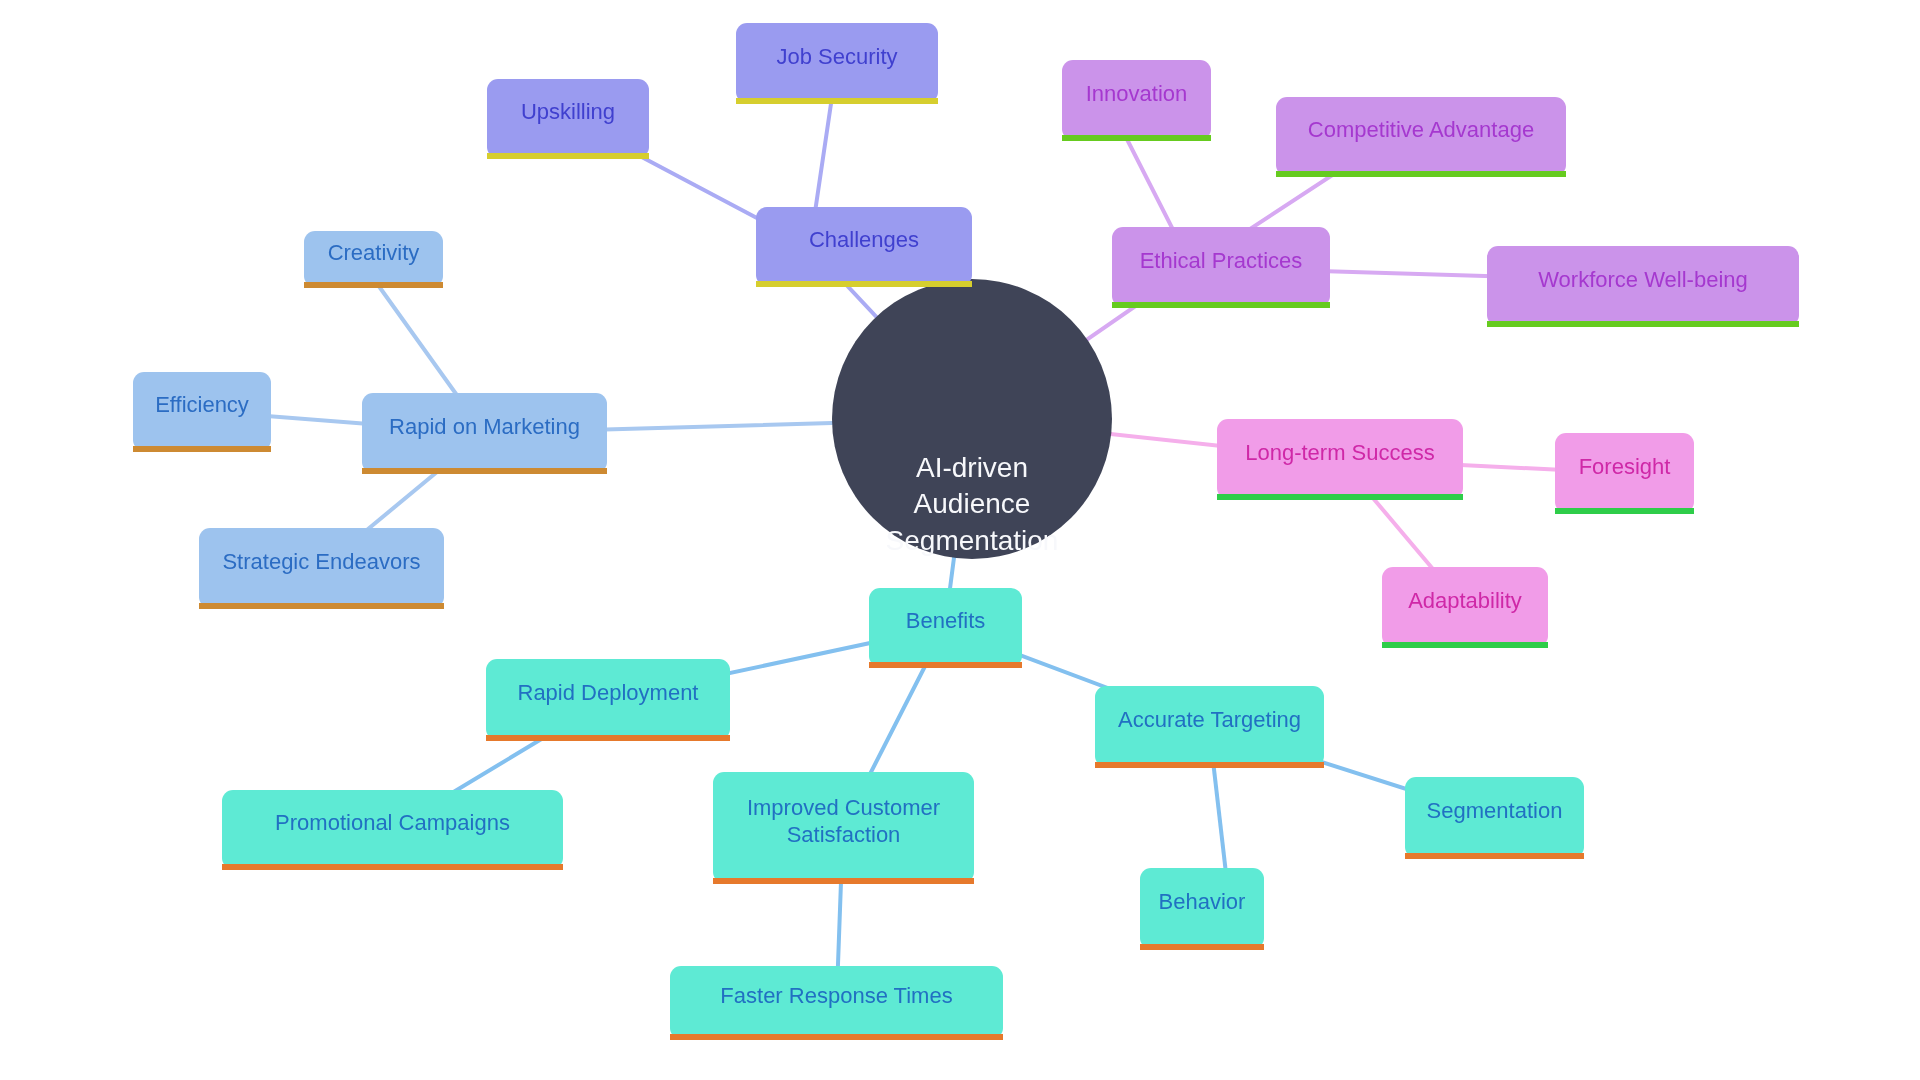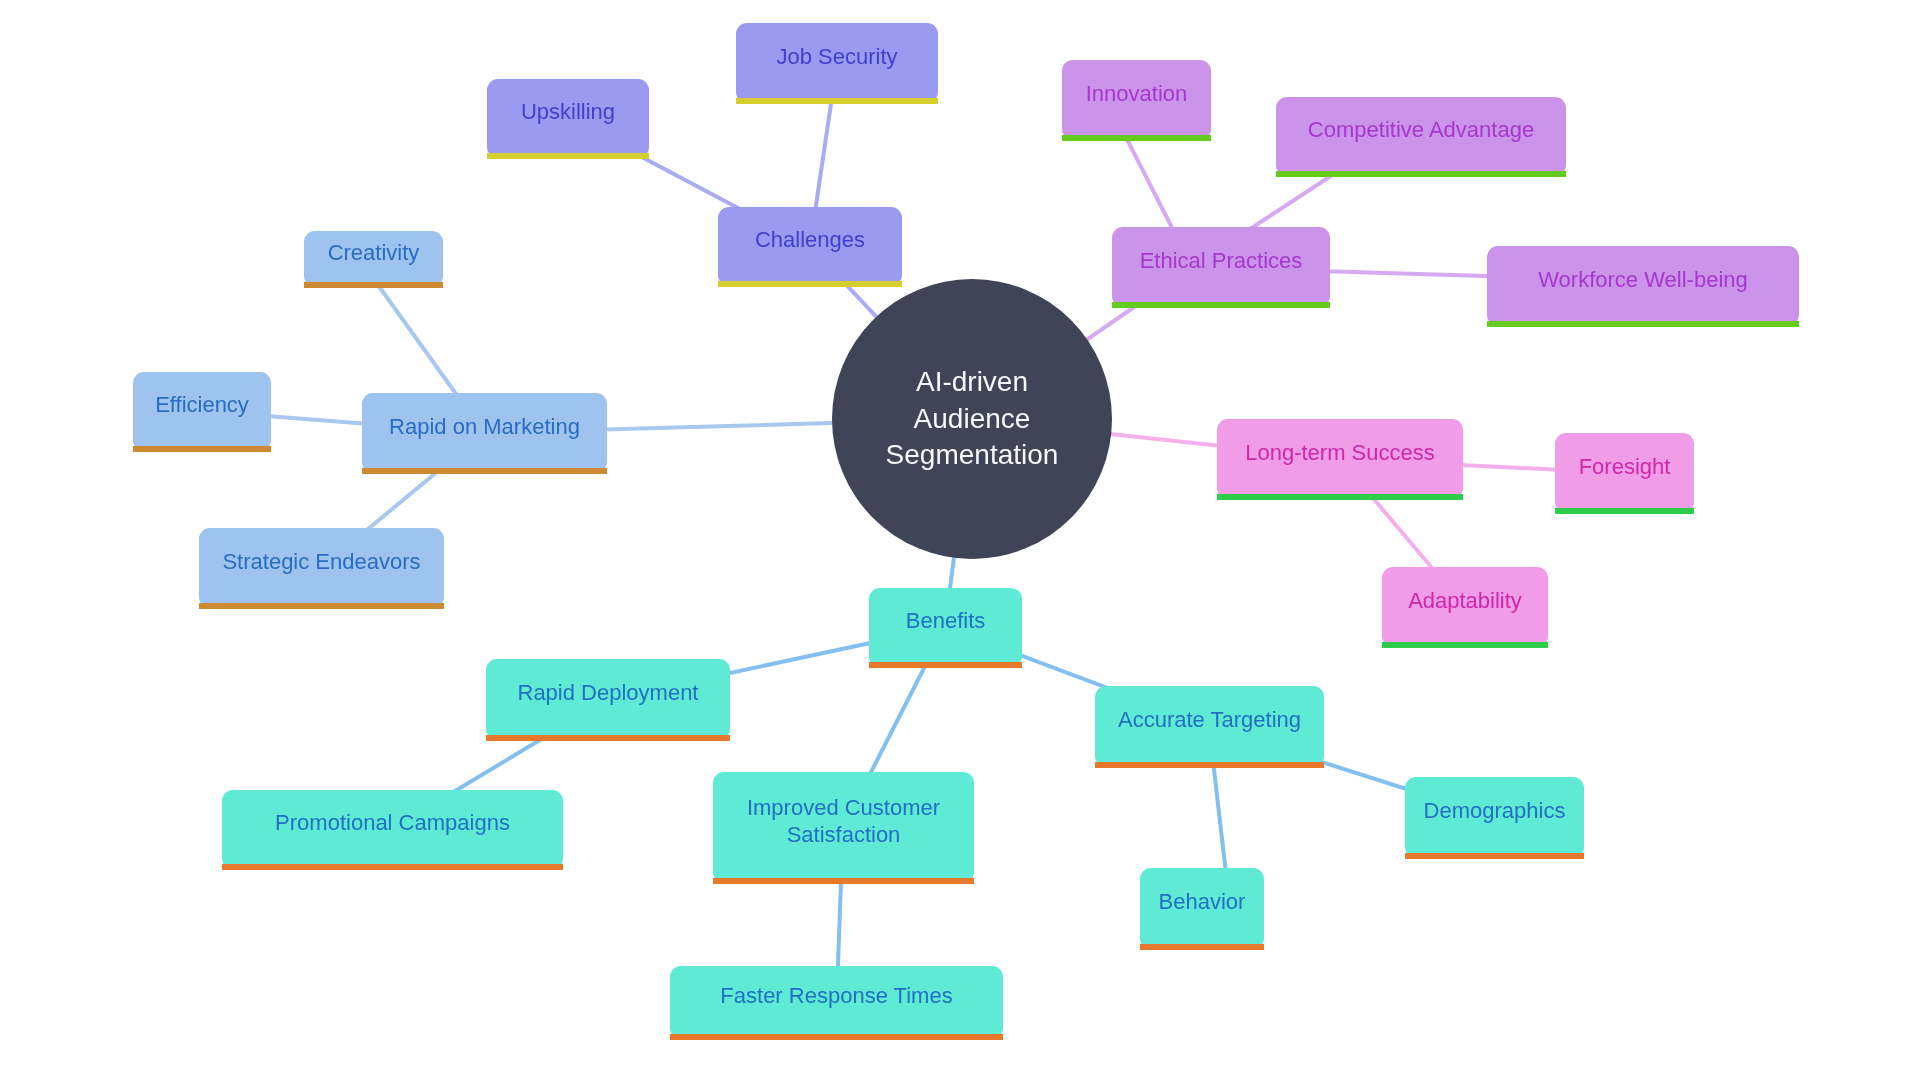--- a/index.html
+++ b/index.html
@@ -103,7 +103,7 @@
     <span>AI-driven Audience Segmentation</span>
   </div>
 
-  <div class="node b-challenges" style="left:718px;top:207px;width:184px;height:79px">
+  <div class="node b-challenges" style="left:756px;top:207px;width:216px;height:79px">
     <span>Challenges</span>
   </div>
   <div class="node b-challenges" style="left:487px;top:79px;width:162px;height:79px">

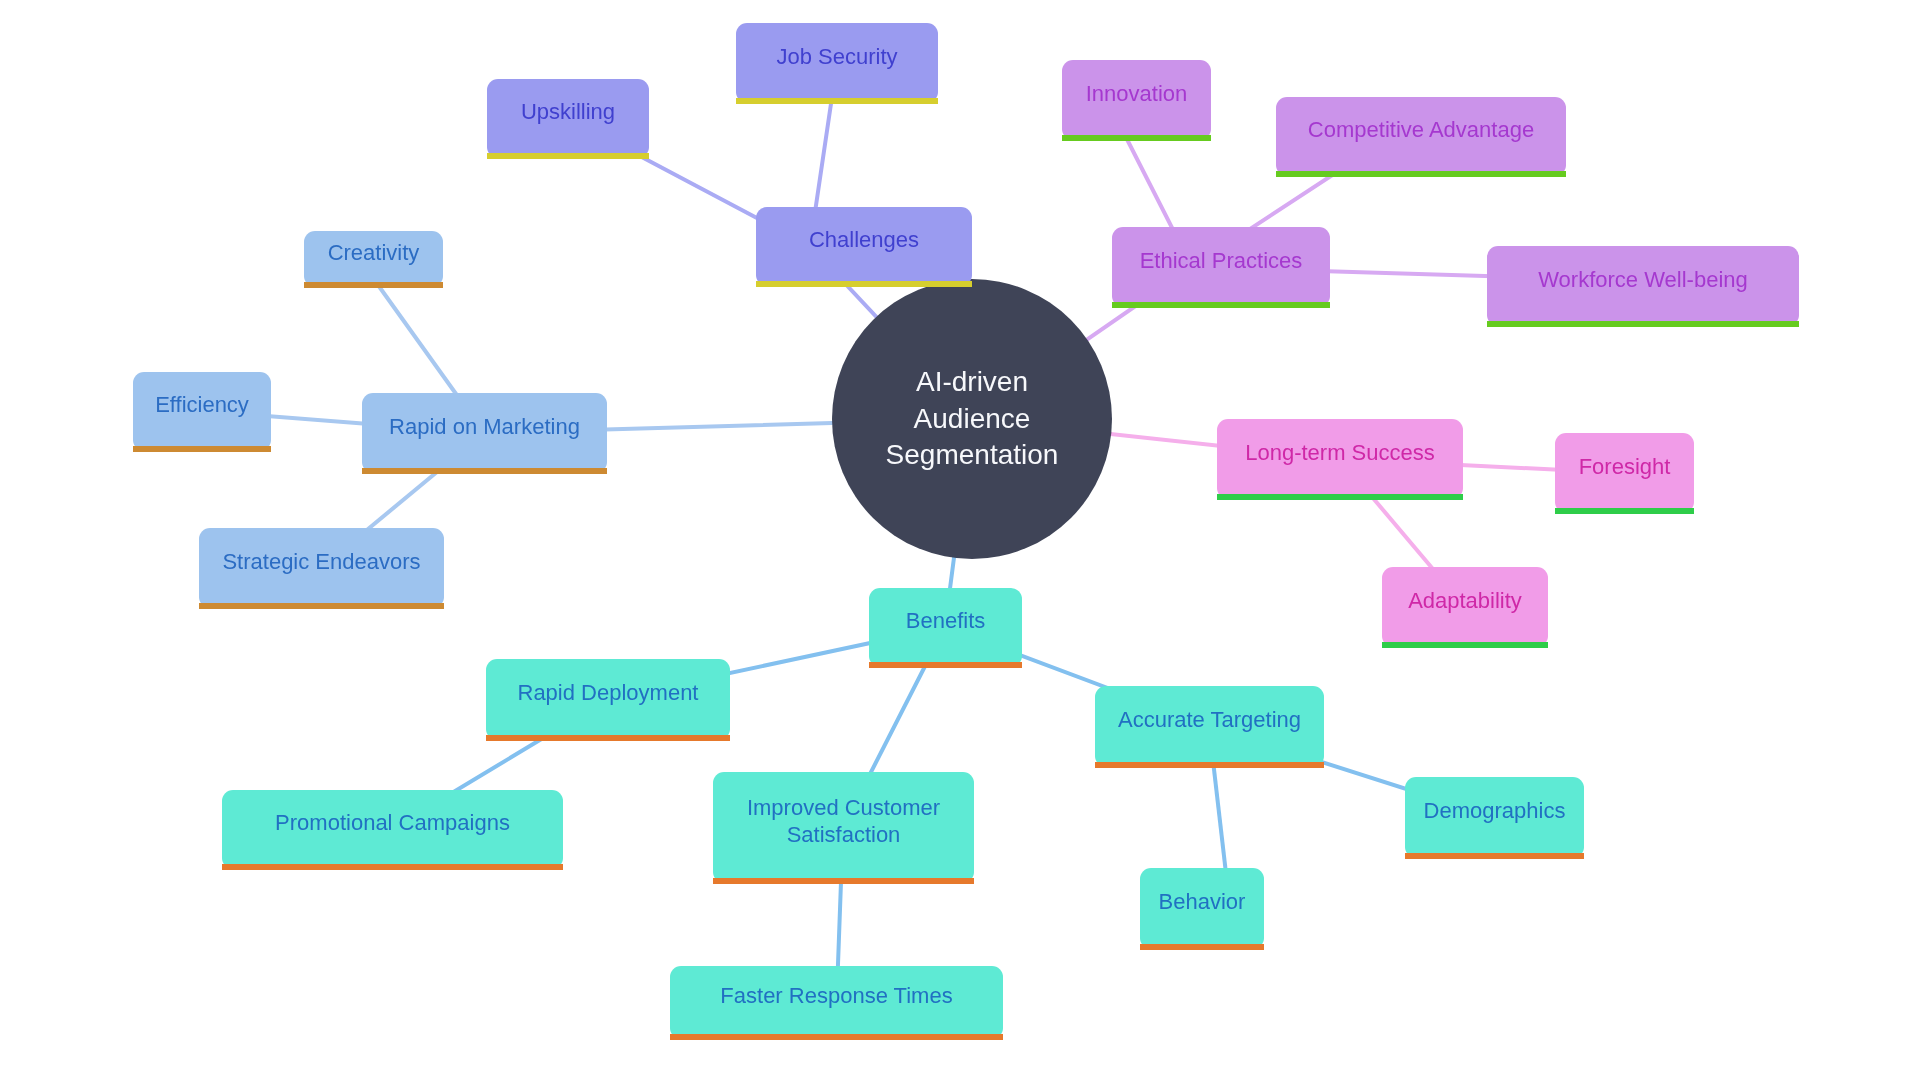--- a/index.html
+++ b/index.html
@@ -58,7 +58,7 @@
     background: #3f4457;
     color: #f7f8fb;
     display: flex;
-    align-items: center;
+    align-items: flex-end;
     justify-content: center;
     text-align: center;
     font-size: 28px;

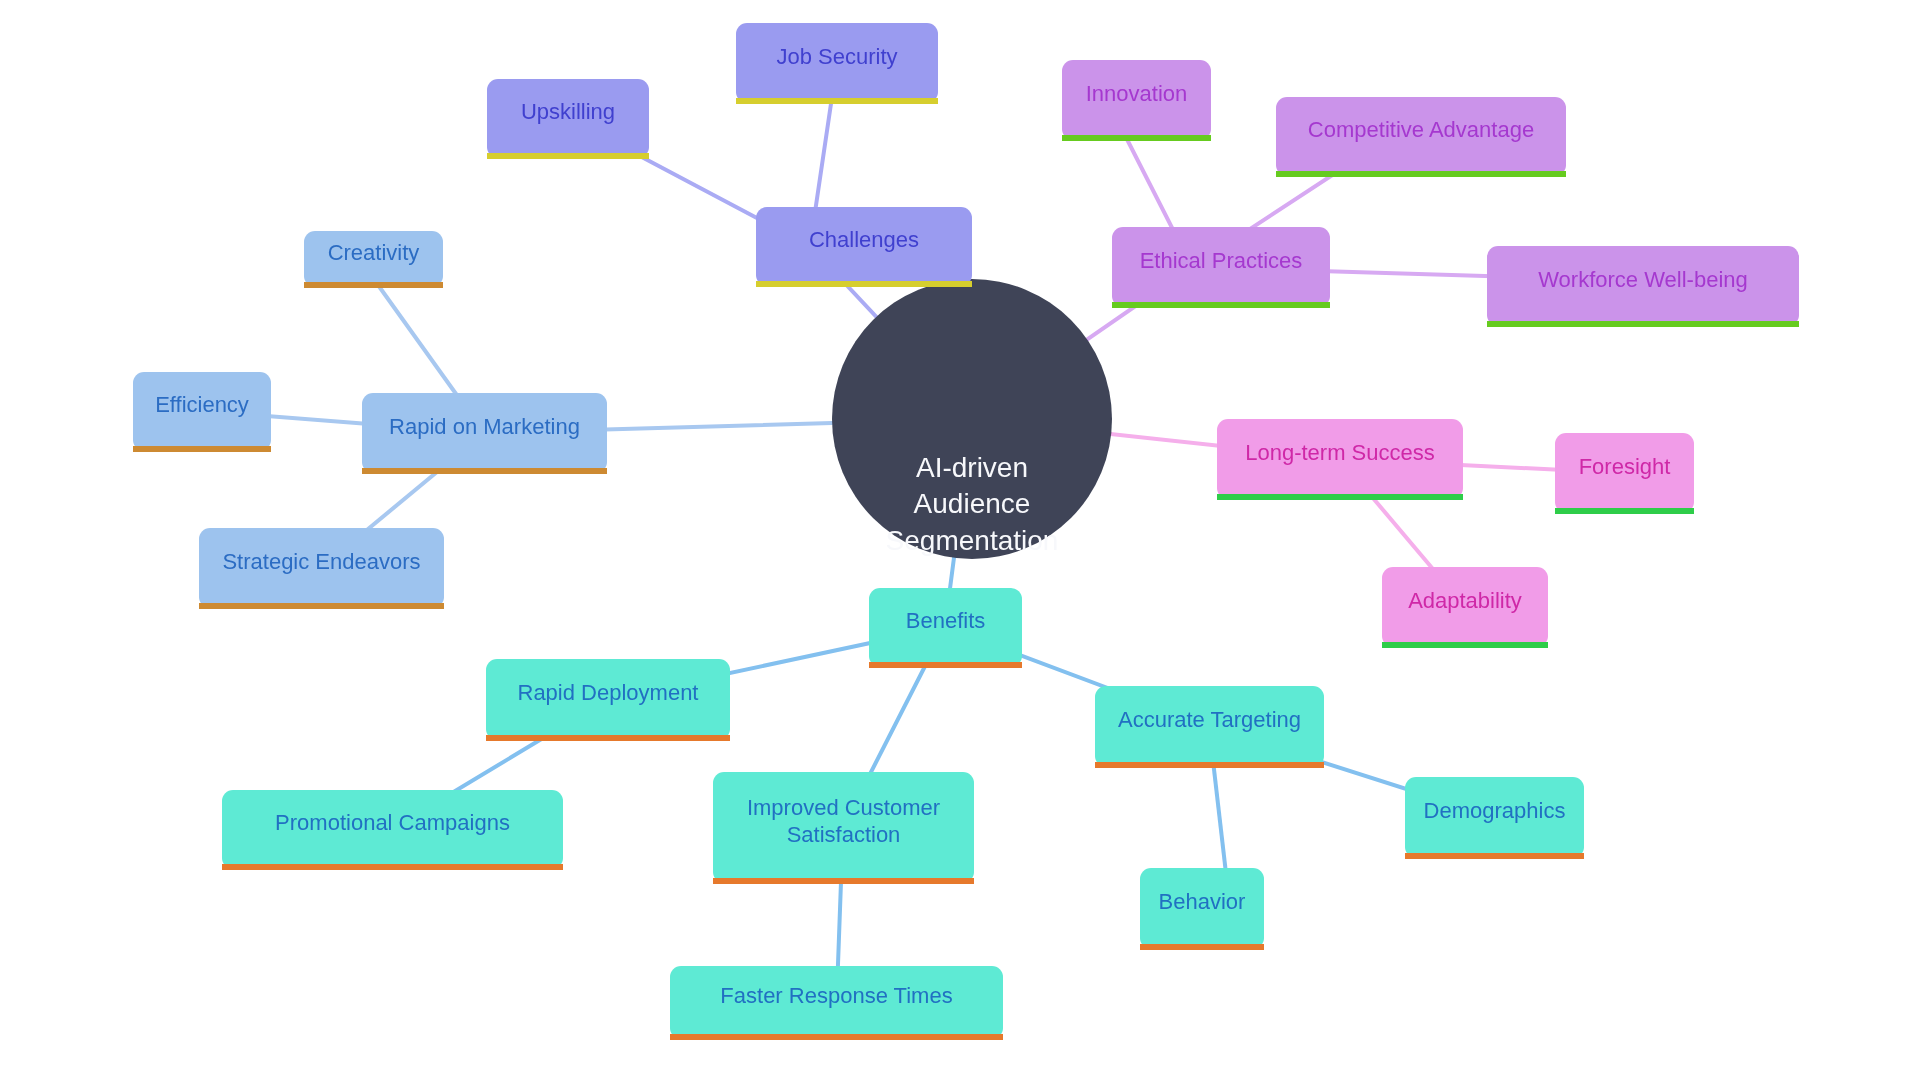--- a/index.html
+++ b/index.html
@@ -168,7 +168,7 @@
     <span>Accurate Targeting</span>
   </div>
   <div class="node b-benefits" style="left:1405px;top:777px;width:179px;height:81px">
-    <span>Demographics</span>
+    <span>Segmentation</span>
   </div>
   <div class="node b-benefits" style="left:1140px;top:868px;width:124px;height:81px">
     <span>Behavior</span>

